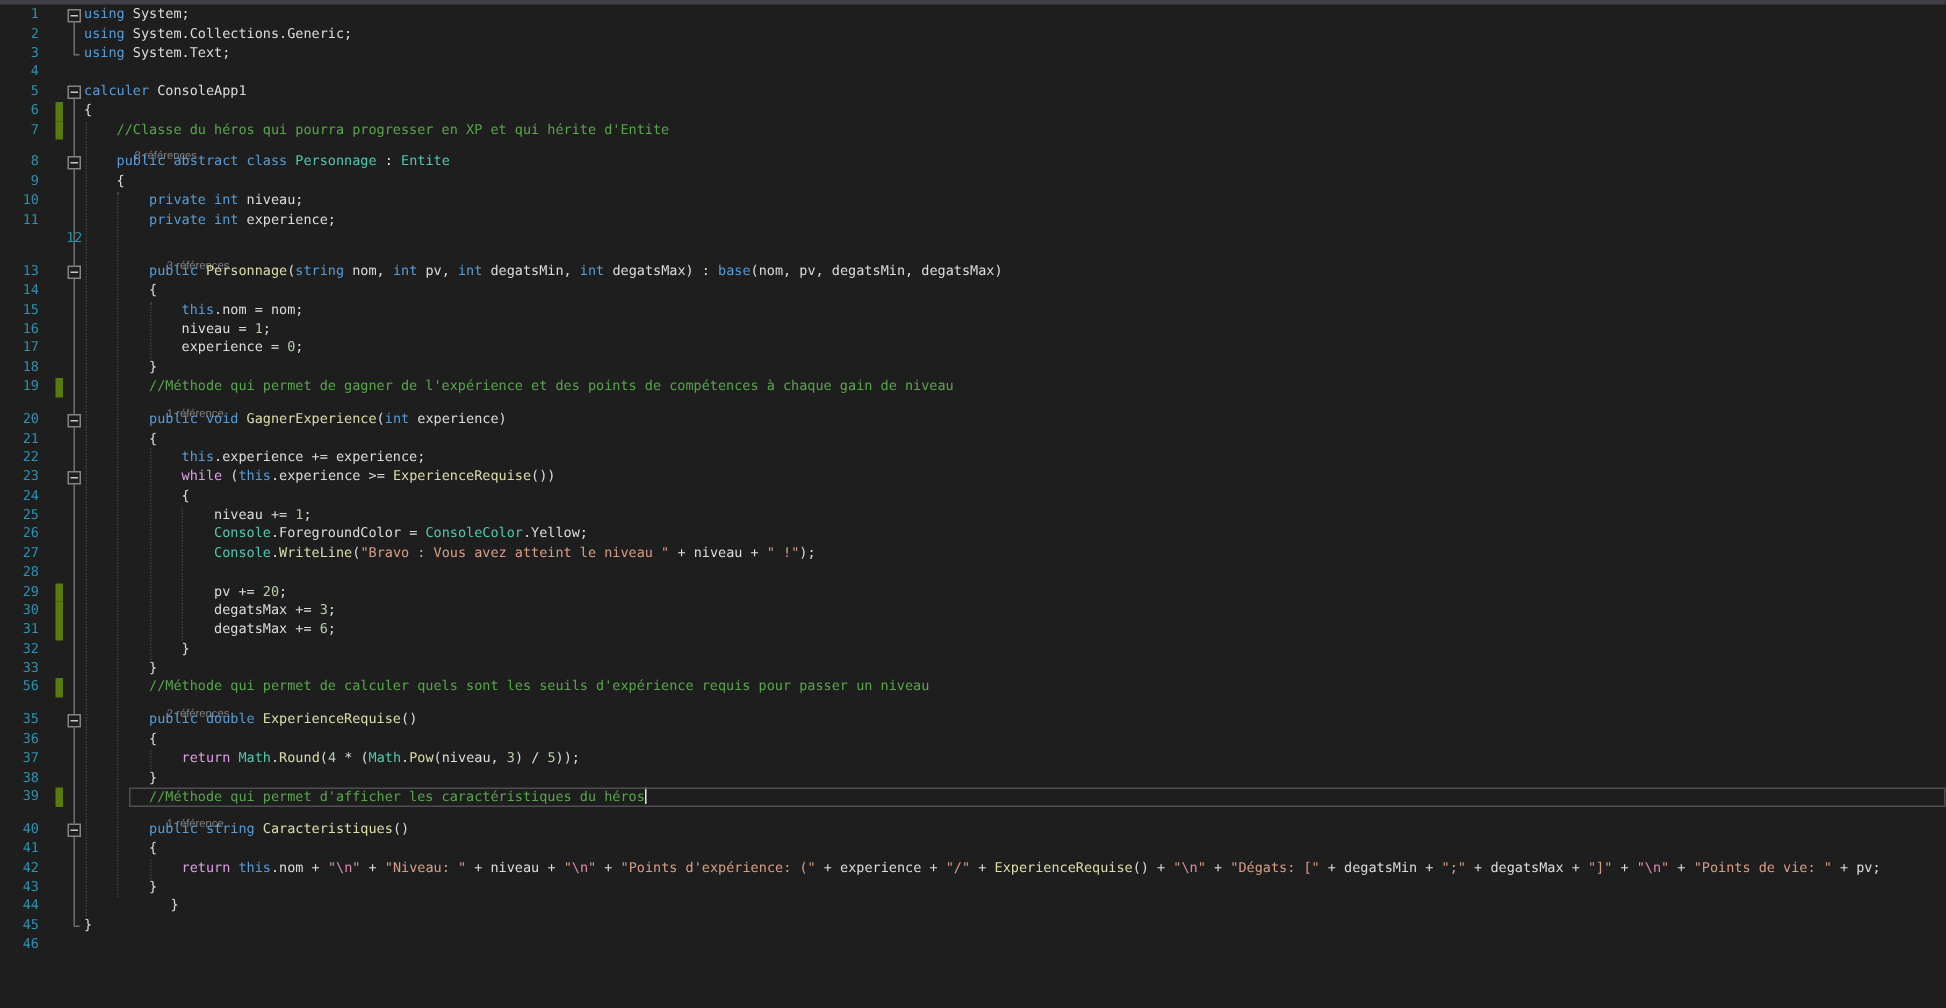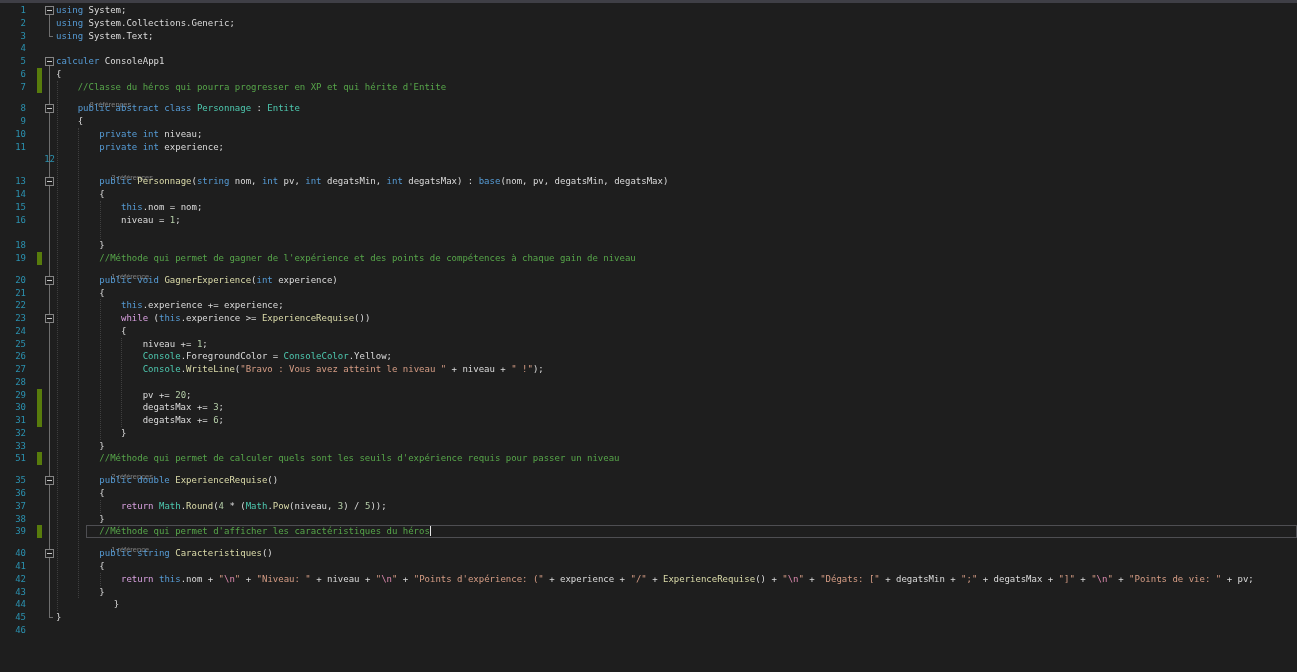--- a/index.html
+++ b/index.html
@@ -50,6 +50,7 @@
     <div class="row" style="top: 184.15px; height: 12.75px;"><div class="num">14</div><div class="barcell"></div><div class="outcell"></div><div class="code"><span class="tk-p">        {</span></div></div>
     <div class="row" style="top: 196.9px; height: 12.75px;"><div class="num">15</div><div class="barcell"></div><div class="outcell"></div><div class="code"><span class="tk-k">            this</span><span class="tk-p">.nom = nom;</span></div></div>
     <div class="row" style="top: 209.65px; height: 12.75px;"><div class="num">16</div><div class="barcell"></div><div class="outcell"></div><div class="code"><span class="tk-p">            niveau = </span><span class="tk-n">1</span><span class="tk-p">;</span></div></div>
+    <div class="row" style="top: 222.4px; height: 12.75px;"><div class="num">17</div><div class="barcell"></div><div class="outcell"></div><div class="code"><span class="tk-p">            experience = </span><span class="tk-n">0</span><span class="tk-p">;</span></div></div>
     <div class="row" style="top: 235.15px; height: 12.75px;"><div class="num">18</div><div class="barcell"></div><div class="outcell"></div><div class="code"><span class="tk-p">        }</span></div></div>
     <div class="row" style="top: 247.9px; height: 12.75px;"><div class="num">19</div><div class="barcell"><div class="bar"></div></div><div class="outcell"></div><div class="code"><span class="tk-c">        //Méthode qui permet de gagner de l'expérience et des points de compétences à chaque gain de niveau</span></div></div>
     <div class="lensrow" style="top: 260.65px; height: 9.2px;"><div class="lenstext" style="margin-left: 99.2px;">1 référence</div></div>

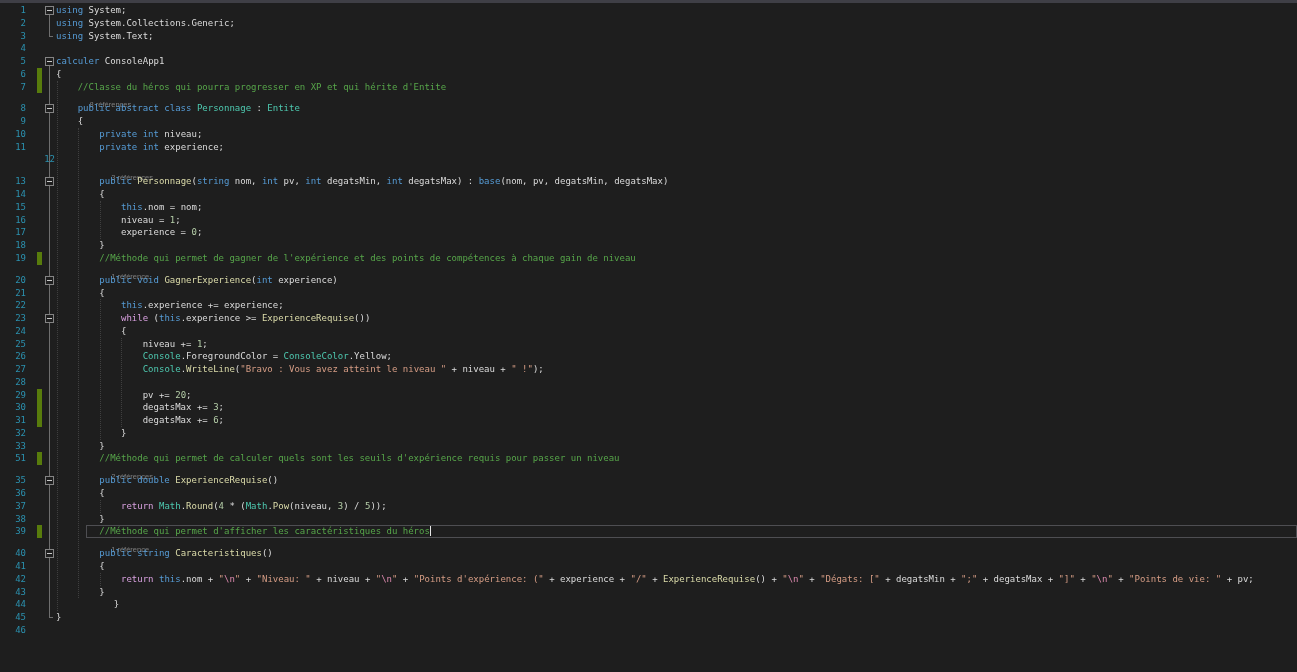--- a/index.html
+++ b/index.html
@@ -68,7 +68,7 @@
     <div class="row" style="top: 410.1px; height: 12.75px;"><div class="num">31</div><div class="barcell"><div class="bar"></div></div><div class="outcell"></div><div class="code"><span class="tk-p">                degatsMax += </span><span class="tk-n">6</span><span class="tk-p">;</span></div></div>
     <div class="row" style="top: 422.85px; height: 12.75px;"><div class="num">32</div><div class="barcell"></div><div class="outcell"></div><div class="code"><span class="tk-p">            }</span></div></div>
     <div class="row" style="top: 435.6px; height: 12.75px;"><div class="num">33</div><div class="barcell"></div><div class="outcell"></div><div class="code"><span class="tk-p">        }</span></div></div>
-    <div class="row" style="top: 448.35px; height: 12.75px;"><div class="num">51</div><div class="barcell"><div class="bar"></div></div><div class="outcell"></div><div class="code"><span class="tk-c">        //Méthode qui permet de calculer quels sont les seuils d'expérience requis pour passer un niveau</span></div></div>
+    <div class="row" style="top: 448.35px; height: 12.75px;"><div class="num">56</div><div class="barcell"><div class="bar"></div></div><div class="outcell"></div><div class="code"><span class="tk-c">        //Méthode qui permet de calculer quels sont les seuils d'expérience requis pour passer un niveau</span></div></div>
     <div class="lensrow" style="top: 461.1px; height: 9.2px;"><div class="lenstext" style="margin-left: 99.2px;">2 références</div></div>
     <div class="row" style="top: 470.3px; height: 12.75px;"><div class="num">35</div><div class="barcell"></div><div class="outcell"><div class="fold"></div></div><div class="code"><span class="tk-k">        public double</span><span class="tk-p"> </span><span class="tk-m">ExperienceRequise</span><span class="tk-p">()</span></div></div>
     <div class="row" style="top: 483.05px; height: 12.75px;"><div class="num">36</div><div class="barcell"></div><div class="outcell"></div><div class="code"><span class="tk-p">        {</span></div></div>

